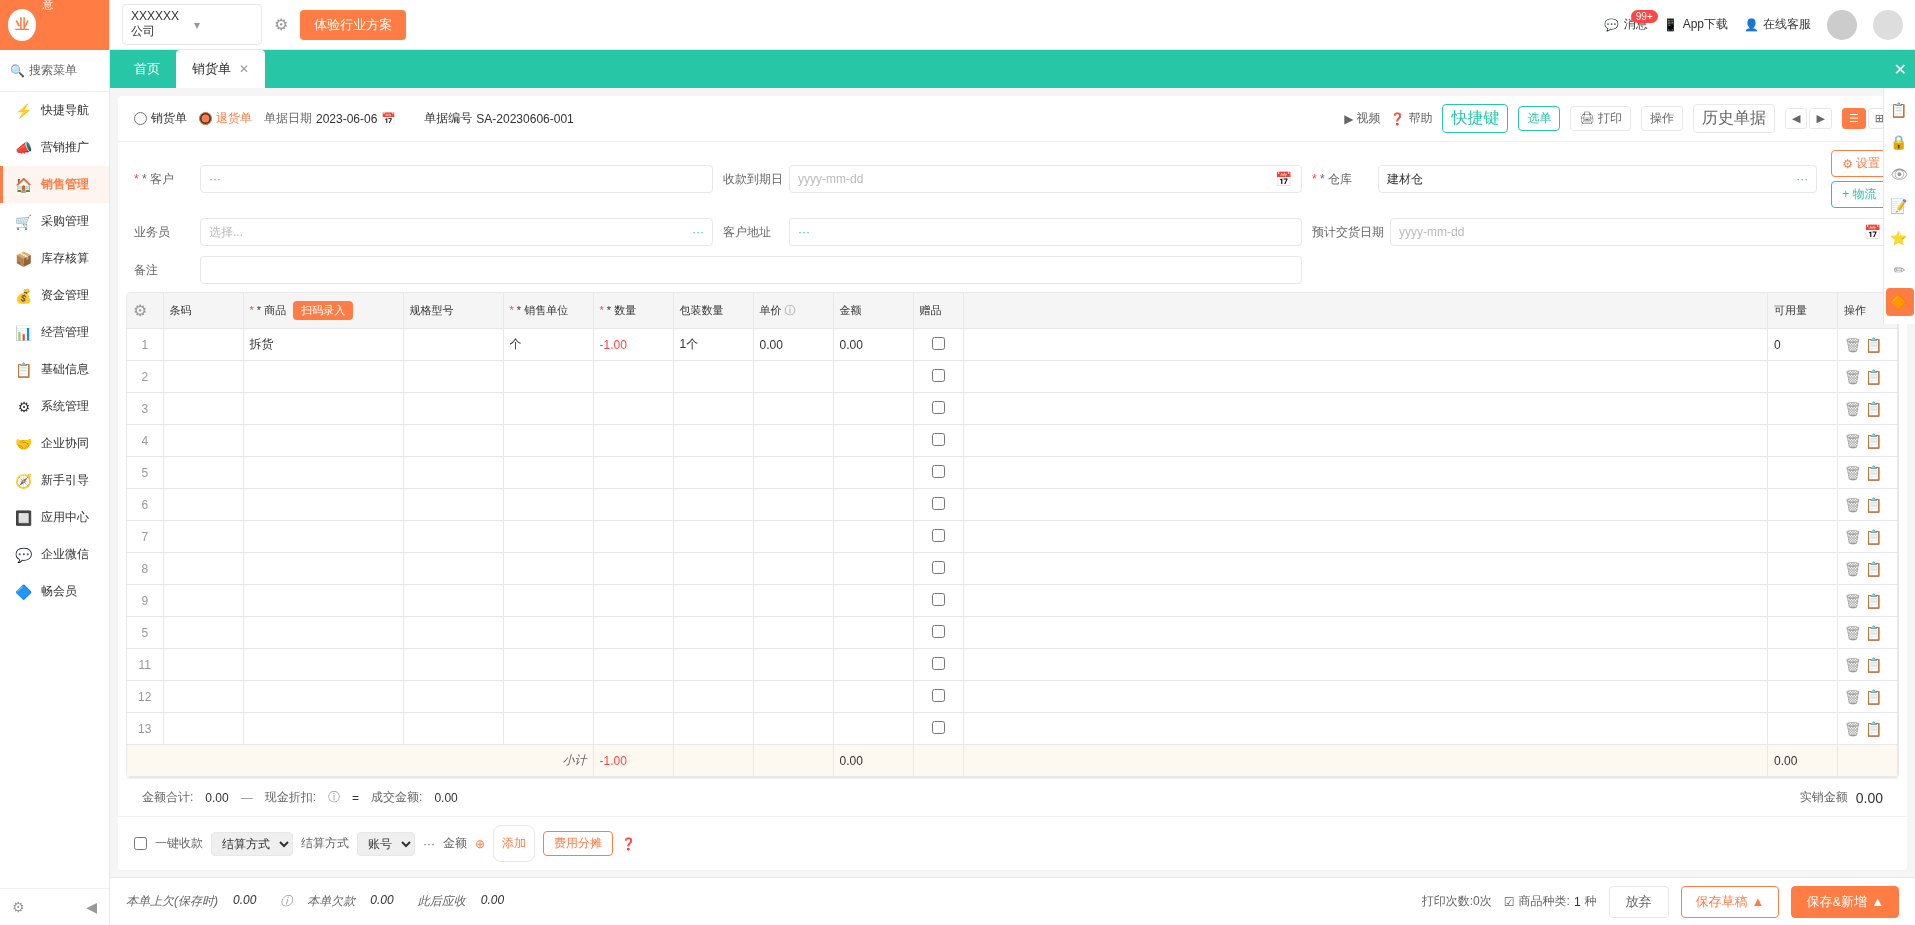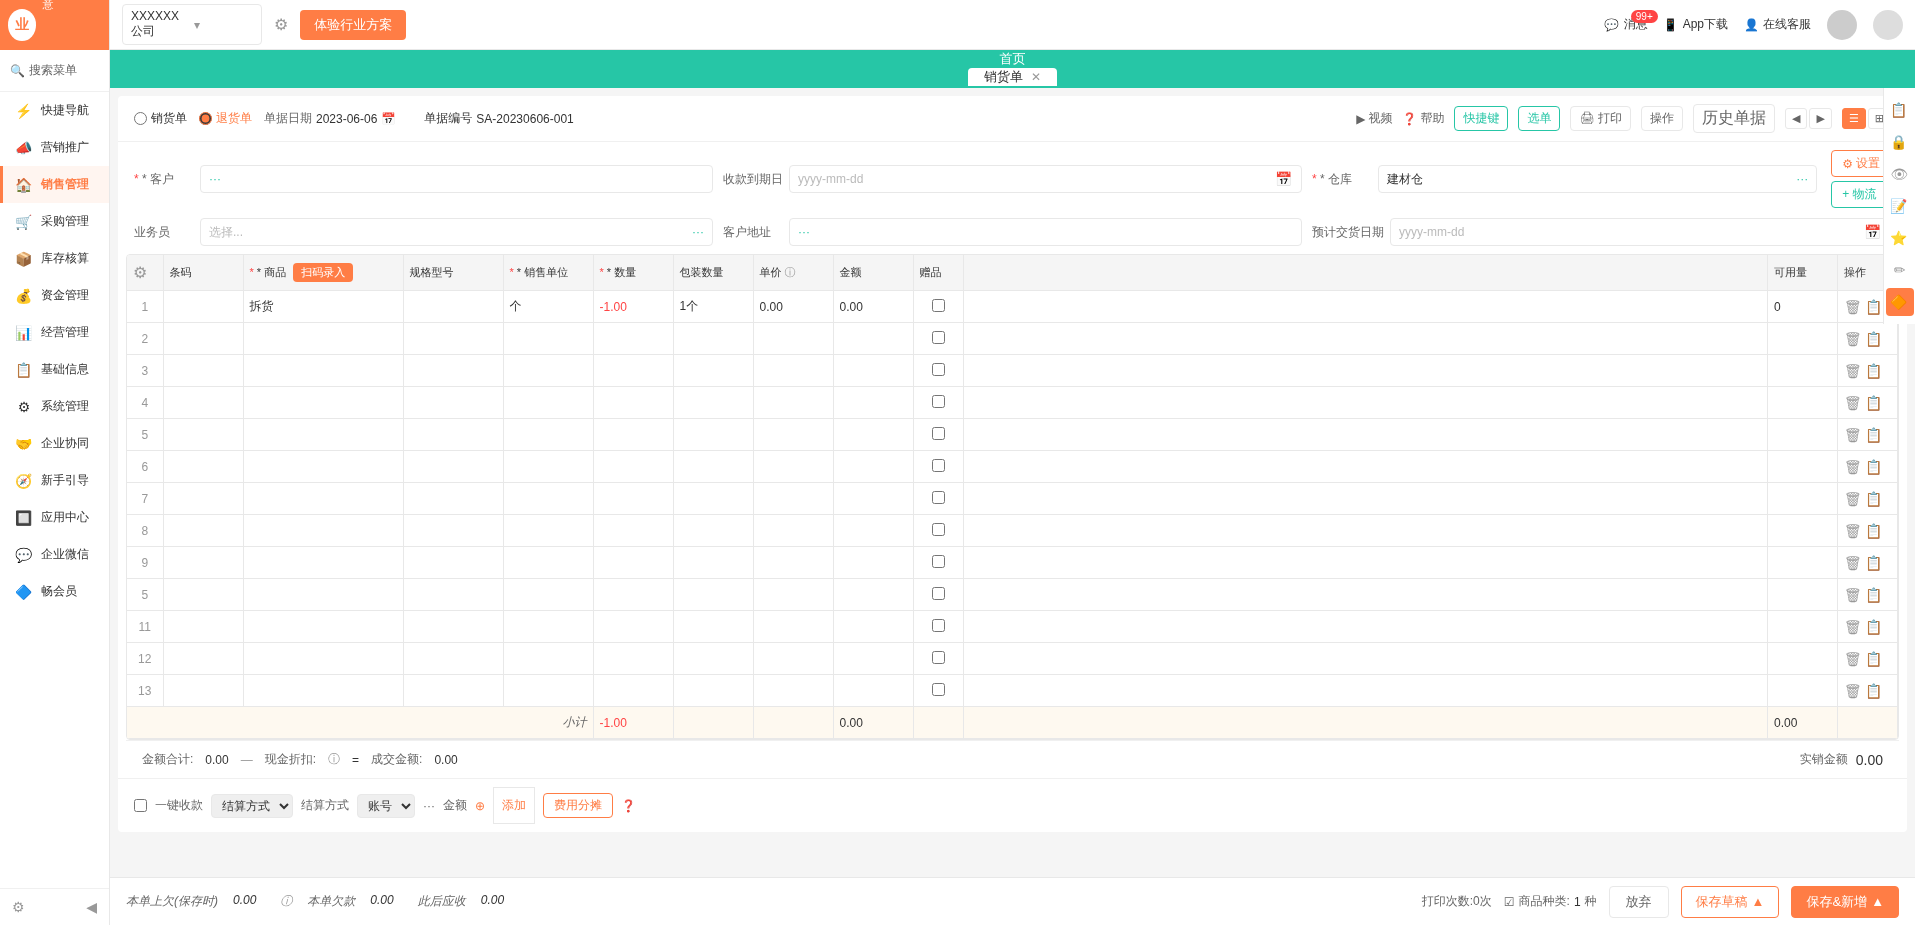--- a/index.html
+++ b/index.html
@@ -49,7 +49,7 @@
     
     .tab-bar {
       position: fixed; left: 110px; top: 50px; right: 0; height: 38px; background: #26c6a6;
-      display: flex; align-items: center; z-index: 98; padding: 0 8px; gap: 0; flex-direction: column;
+      display: flex; align-items: center; z-index: 98; padding: 0 8px; gap: 0;
     }
     .tab-item {
       padding: 0 16px; height: 38px; display: flex; align-items: center; gap: 4px;

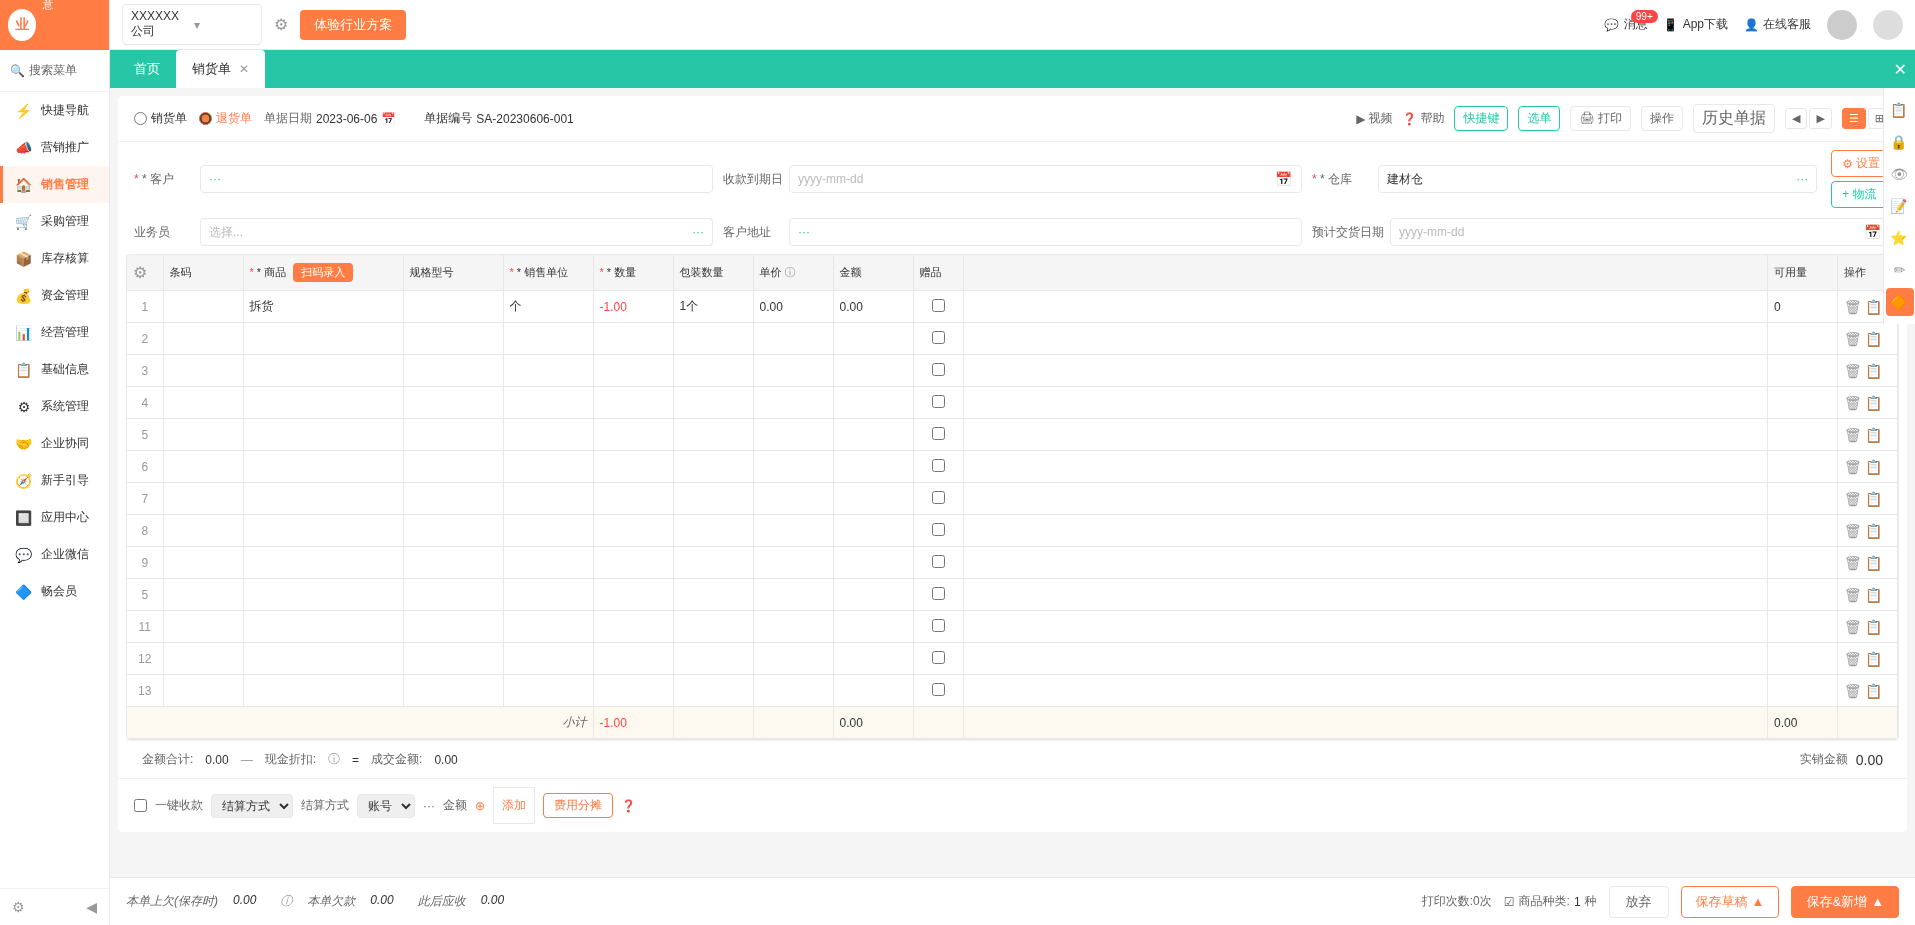--- a/index.html
+++ b/index.html
@@ -80,7 +80,7 @@
     .form-no-value { color: #333; }
     .actions-right { margin-left: auto; display: flex; align-items: center; gap: 10px; }
     .action-link { color: #666; font-size: 12px; cursor: pointer; display: flex; align-items: center; gap: 3px; }
-    .quick-key-btn { background: #fff; border: 1px solid #26c6a6; color: #26c6a6; border-radius: 4px; padding: 3px 8px; font-size: 12px; cursor: pointer; }
+    .quick-key-btn { background: #fff; border: 1px solid #26c6a6; color: #26c6a6; border-radius: 4px; padding: 3px 8px; font-size: 16px; cursor: pointer; }
     .select-btn { background: #fff; border: 1px solid #26c6a6; color: #26c6a6; border-radius: 4px; padding: 3px 8px; font-size: 12px; cursor: pointer; }
     .print-btn { background: #fff; border: 1px solid #e8e8e8; color: #666; border-radius: 4px; padding: 3px 8px; font-size: 12px; cursor: pointer; }
     .op-btn { background: #fff; border: 1px solid #e8e8e8; color: #666; border-radius: 4px; padding: 3px 8px; font-size: 12px; cursor: pointer; }

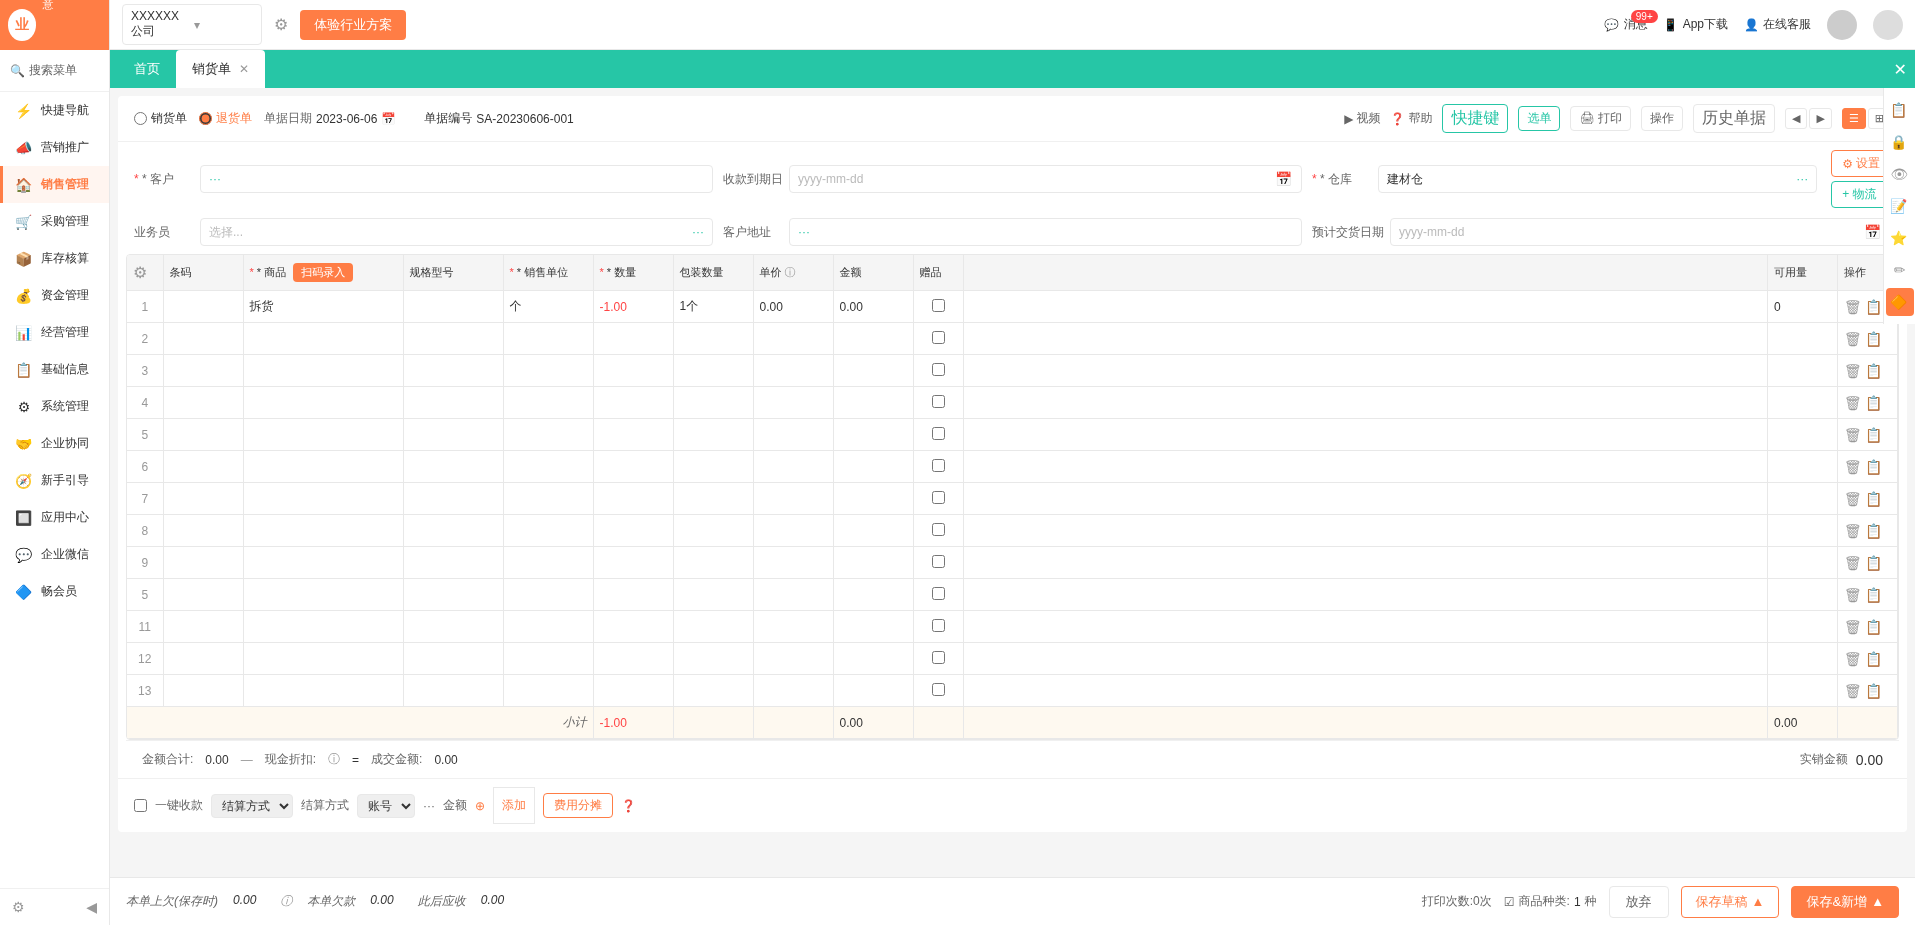--- a/index.html
+++ b/index.html
@@ -395,6 +395,10 @@
         </div>
       </div>
 
+      <div class="form-field" style="grid-column: 1 / 3;">
+        <label>备注</label>
+        <div class="field-input" style="flex:1;"></div>
+      </div>
     </div>
 
     <div class="table-container">

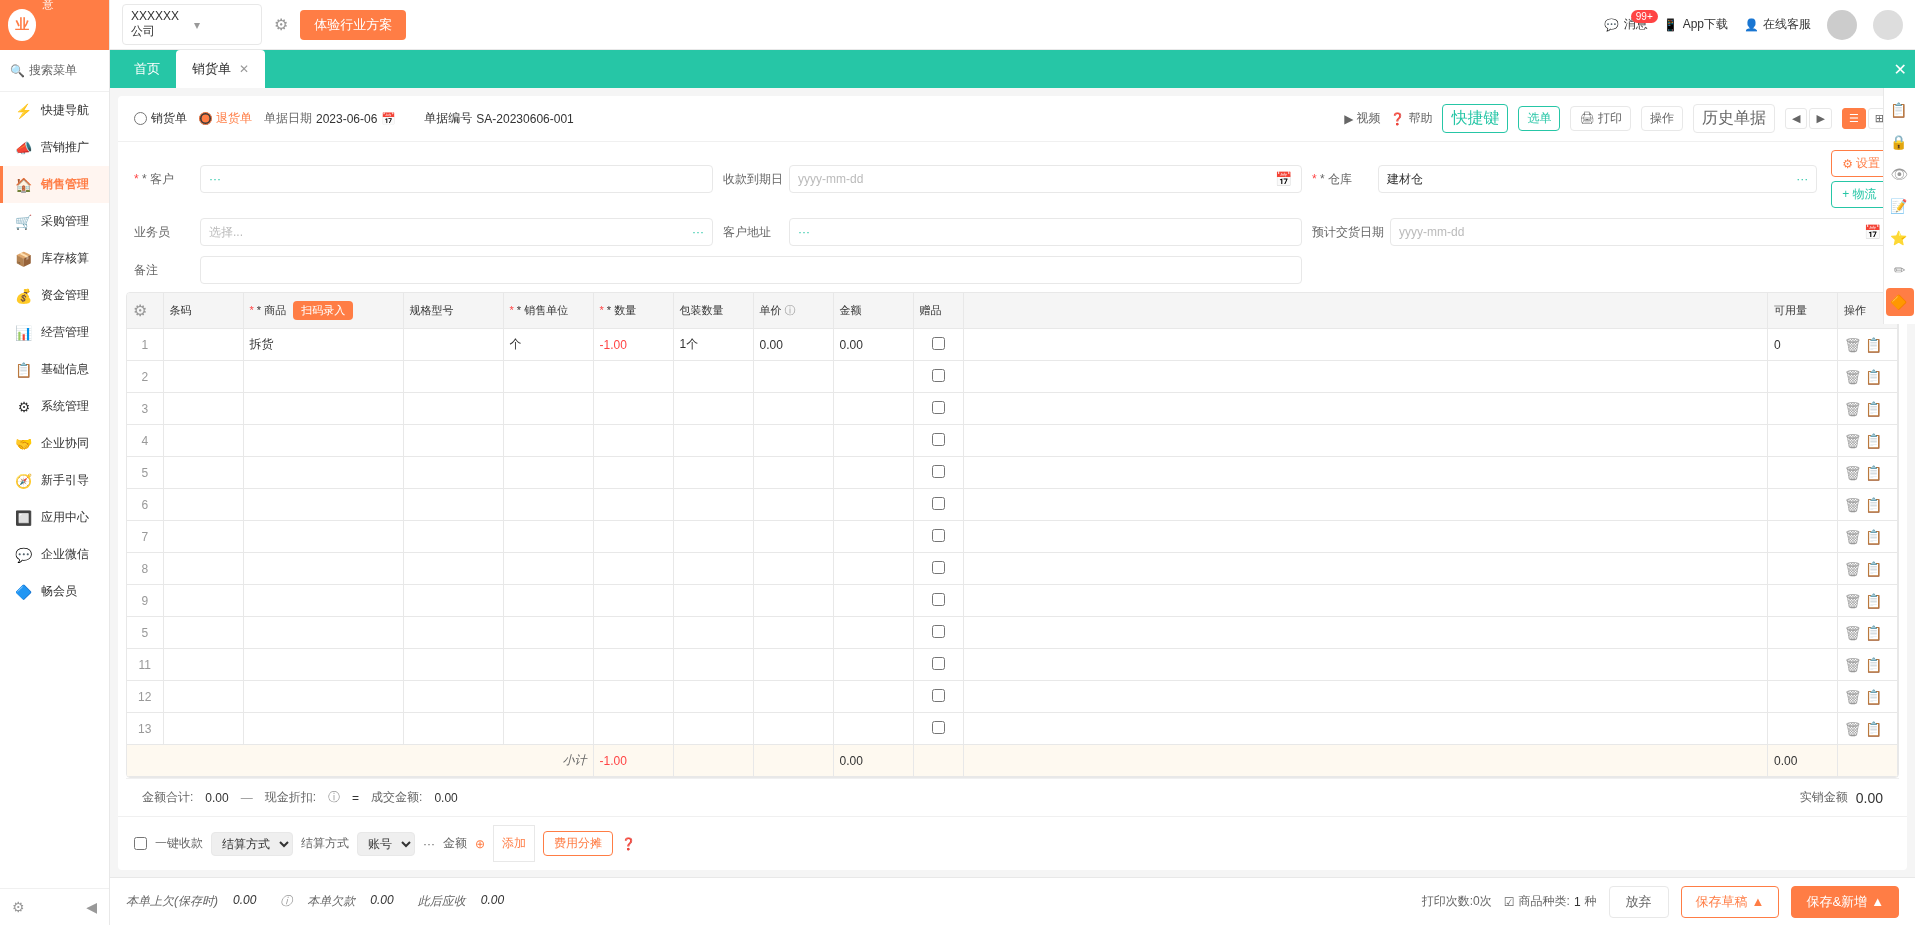--- a/index.html
+++ b/index.html
@@ -140,7 +140,7 @@
     .payment-checkbox { accent-color: #ff7d45; }
     .payment-label { color: #666; }
     .payment-select { border: 1px solid #e8e8e8; border-radius: 4px; padding: 3px 6px; font-size: 12px; color: #333; }
-    .add-btn { background: #fff; border: 1px solid #e8e8e8; color: #ff7d45; border-radius: 0; padding: 9px 8px; font-size: 12px; cursor: pointer; display: flex; align-items: center; gap: 3px; }
+    .add-btn { background: #fff; border: 1px solid #e8e8e8; color: #ff7d45; border-radius: 8px; padding: 9px 8px; font-size: 12px; cursor: pointer; display: flex; align-items: center; gap: 3px; }
     .fee-split-btn { background: #fff; border: 1px solid #ff7d45; color: #ff7d45; border-radius: 4px; padding: 3px 10px; font-size: 12px; cursor: pointer; }
     .help-icon { color: #bbb; cursor: pointer; }
 

